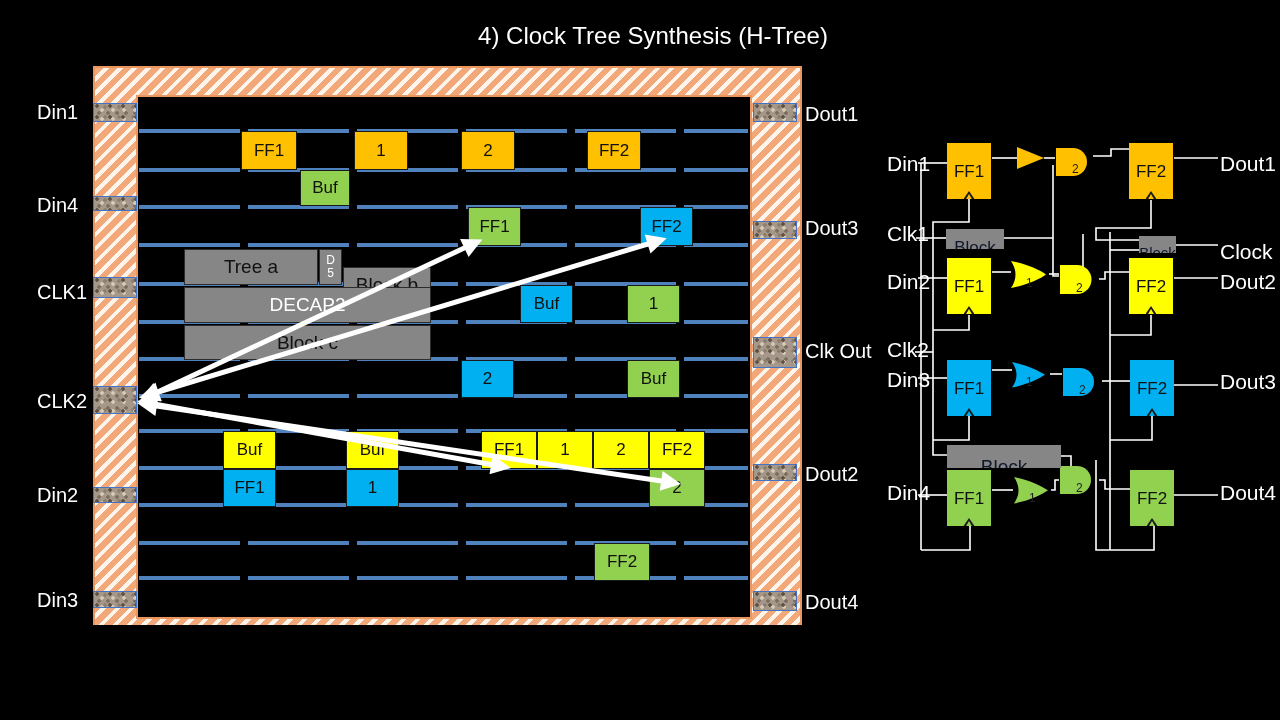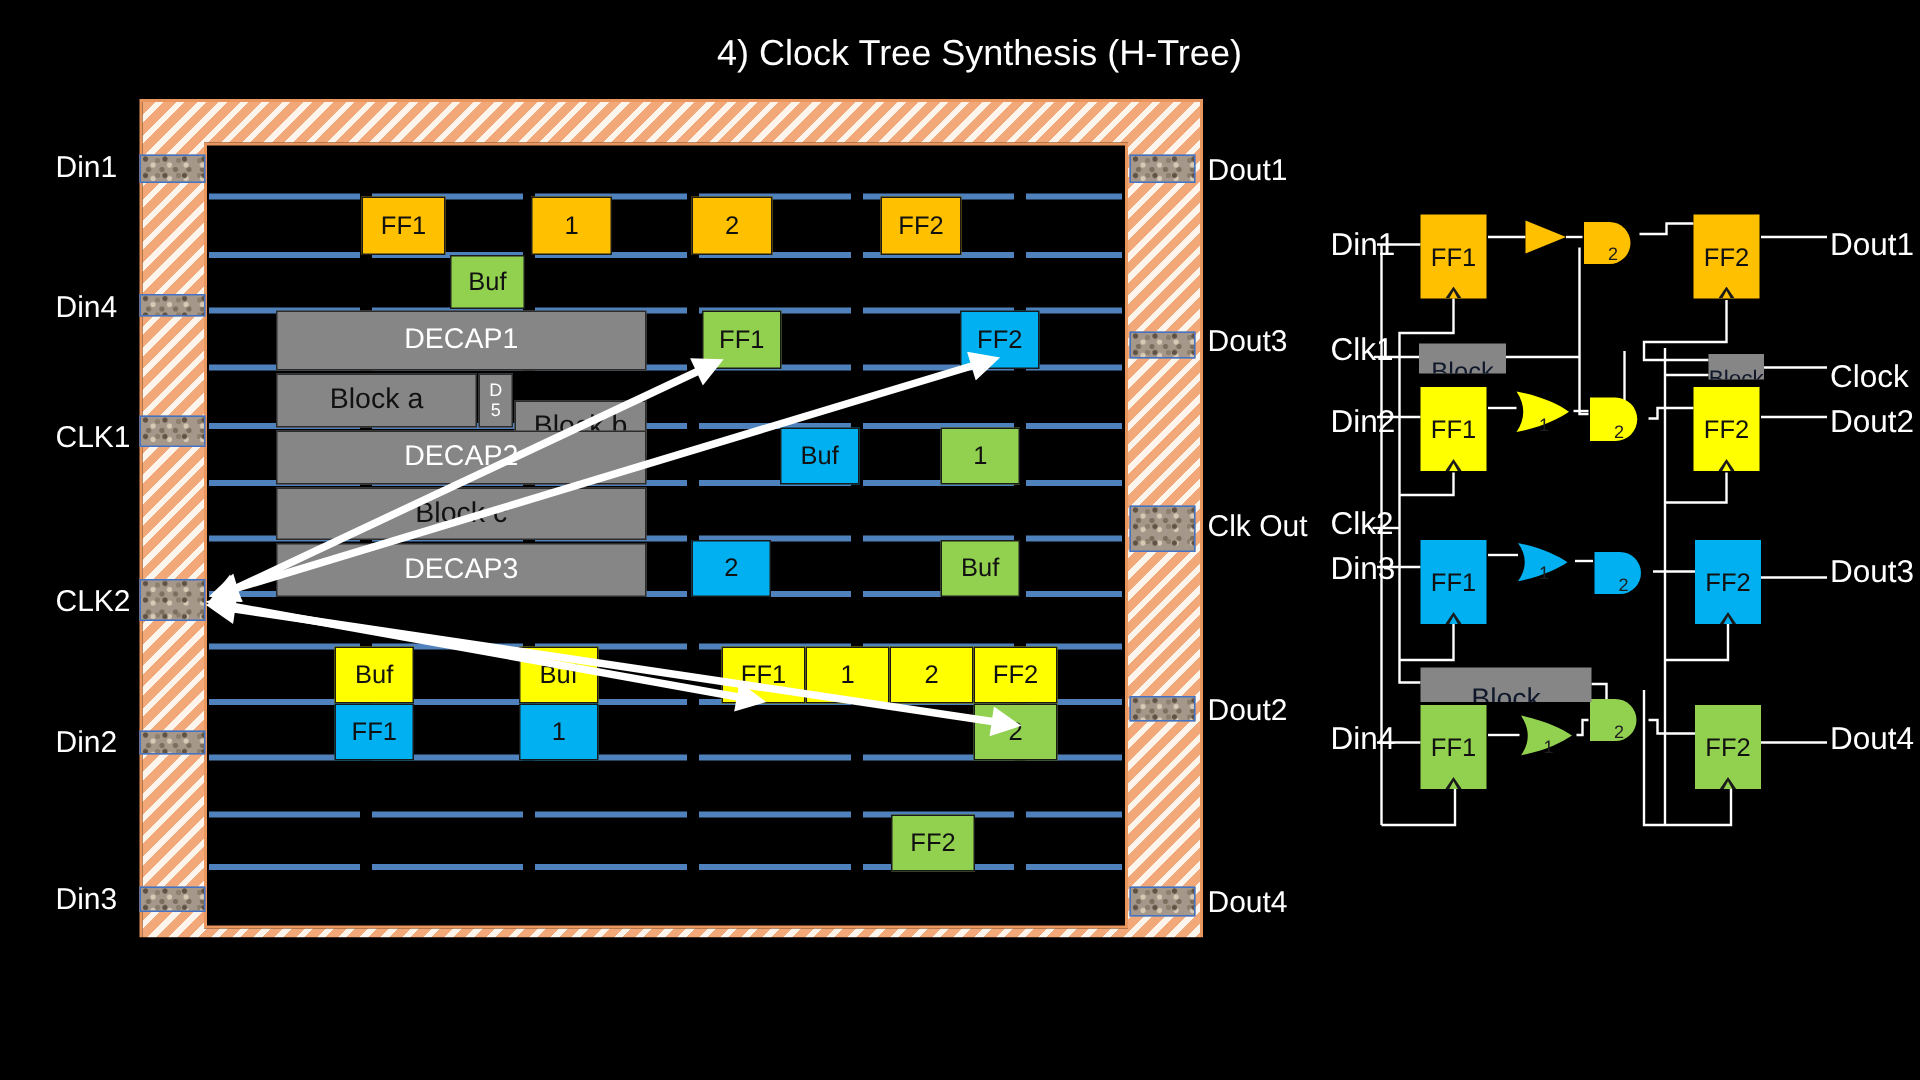--- a/index.html
+++ b/index.html
@@ -65,7 +65,6 @@
   <div class="abs track" style="top:541px"></div>
   <div class="abs track" style="top:576px"></div>
 
-  <div class="abs macro w" style="left:171px;top:207px;width:247px;height:40px">DECAP1</div>
   <div class="abs macro b" style="left:171px;top:249px;width:134px;height:36px">Block a</div>
   <div class="abs macro w" style="left:306px;top:249px;width:23px;height:36px;font-size:12px;line-height:13px;padding:0 4px;text-align:center">D 5</div>
   <div class="abs macro b" style="left:330px;top:267px;width:88px;height:36px">Block b</div>

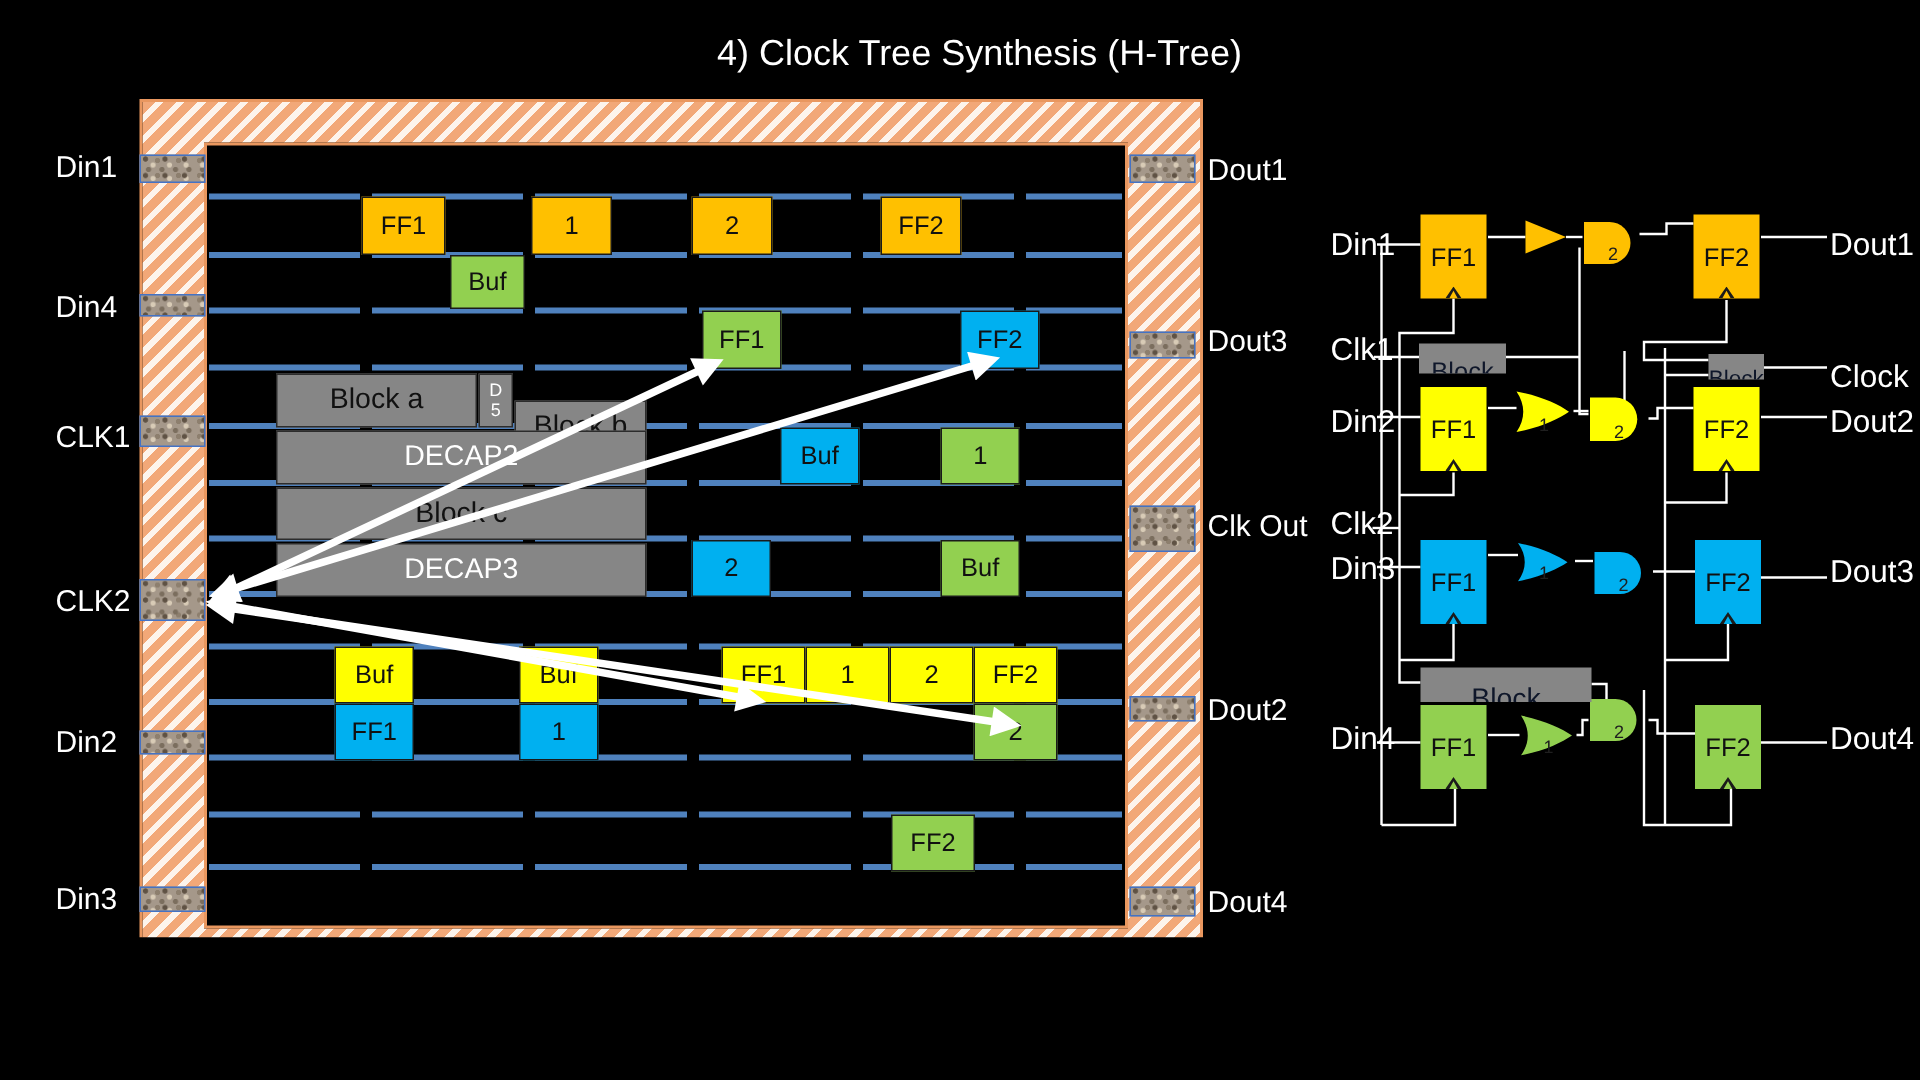--- a/index.html
+++ b/index.html
@@ -65,7 +65,7 @@
   <div class="abs track" style="top:541px"></div>
   <div class="abs track" style="top:576px"></div>
 
-  <div class="abs macro b" style="left:171px;top:249px;width:134px;height:36px">Block a</div>
+  <div class="abs macro b" style="left:171px;top:249px;width:134px;height:36px">Tree a</div>
   <div class="abs macro w" style="left:306px;top:249px;width:23px;height:36px;font-size:12px;line-height:13px;padding:0 4px;text-align:center">D 5</div>
   <div class="abs macro b" style="left:330px;top:267px;width:88px;height:36px">Block b</div>
   <div class="abs macro w" style="left:171px;top:287px;width:247px;height:36px">DECAP2</div>

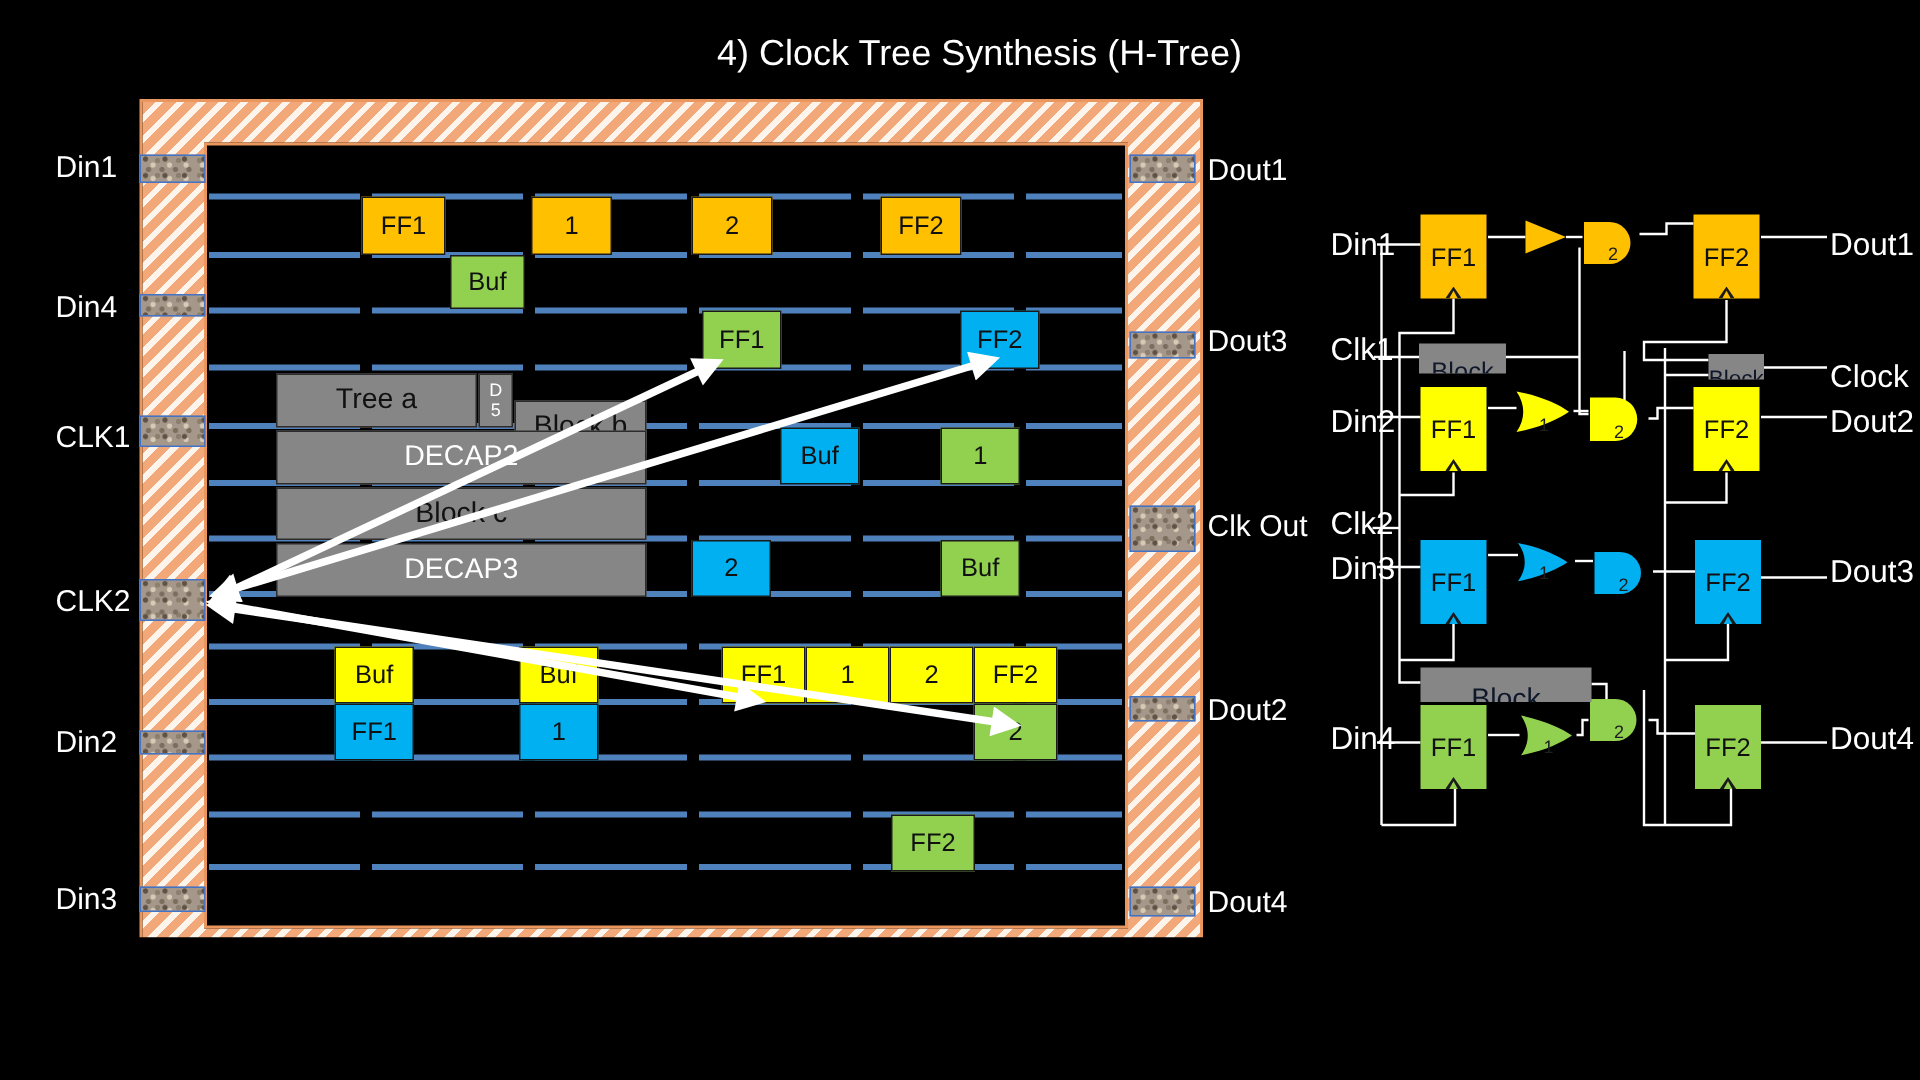--- a/index.html
+++ b/index.html
@@ -70,7 +70,6 @@
   <div class="abs macro b" style="left:330px;top:267px;width:88px;height:36px">Block b</div>
   <div class="abs macro w" style="left:171px;top:287px;width:247px;height:36px">DECAP2</div>
   <div class="abs macro b" style="left:171px;top:325px;width:247px;height:35px">Block c</div>
-  <div class="abs macro w" style="left:171px;top:362px;width:247px;height:36px">DECAP3</div>
 
   <div class="abs cell c-or" style="left:228px;top:131px;width:56px;height:39px">FF1</div>
   <div class="abs cell c-or" style="left:341px;top:131px;width:54px;height:39px">1</div>

